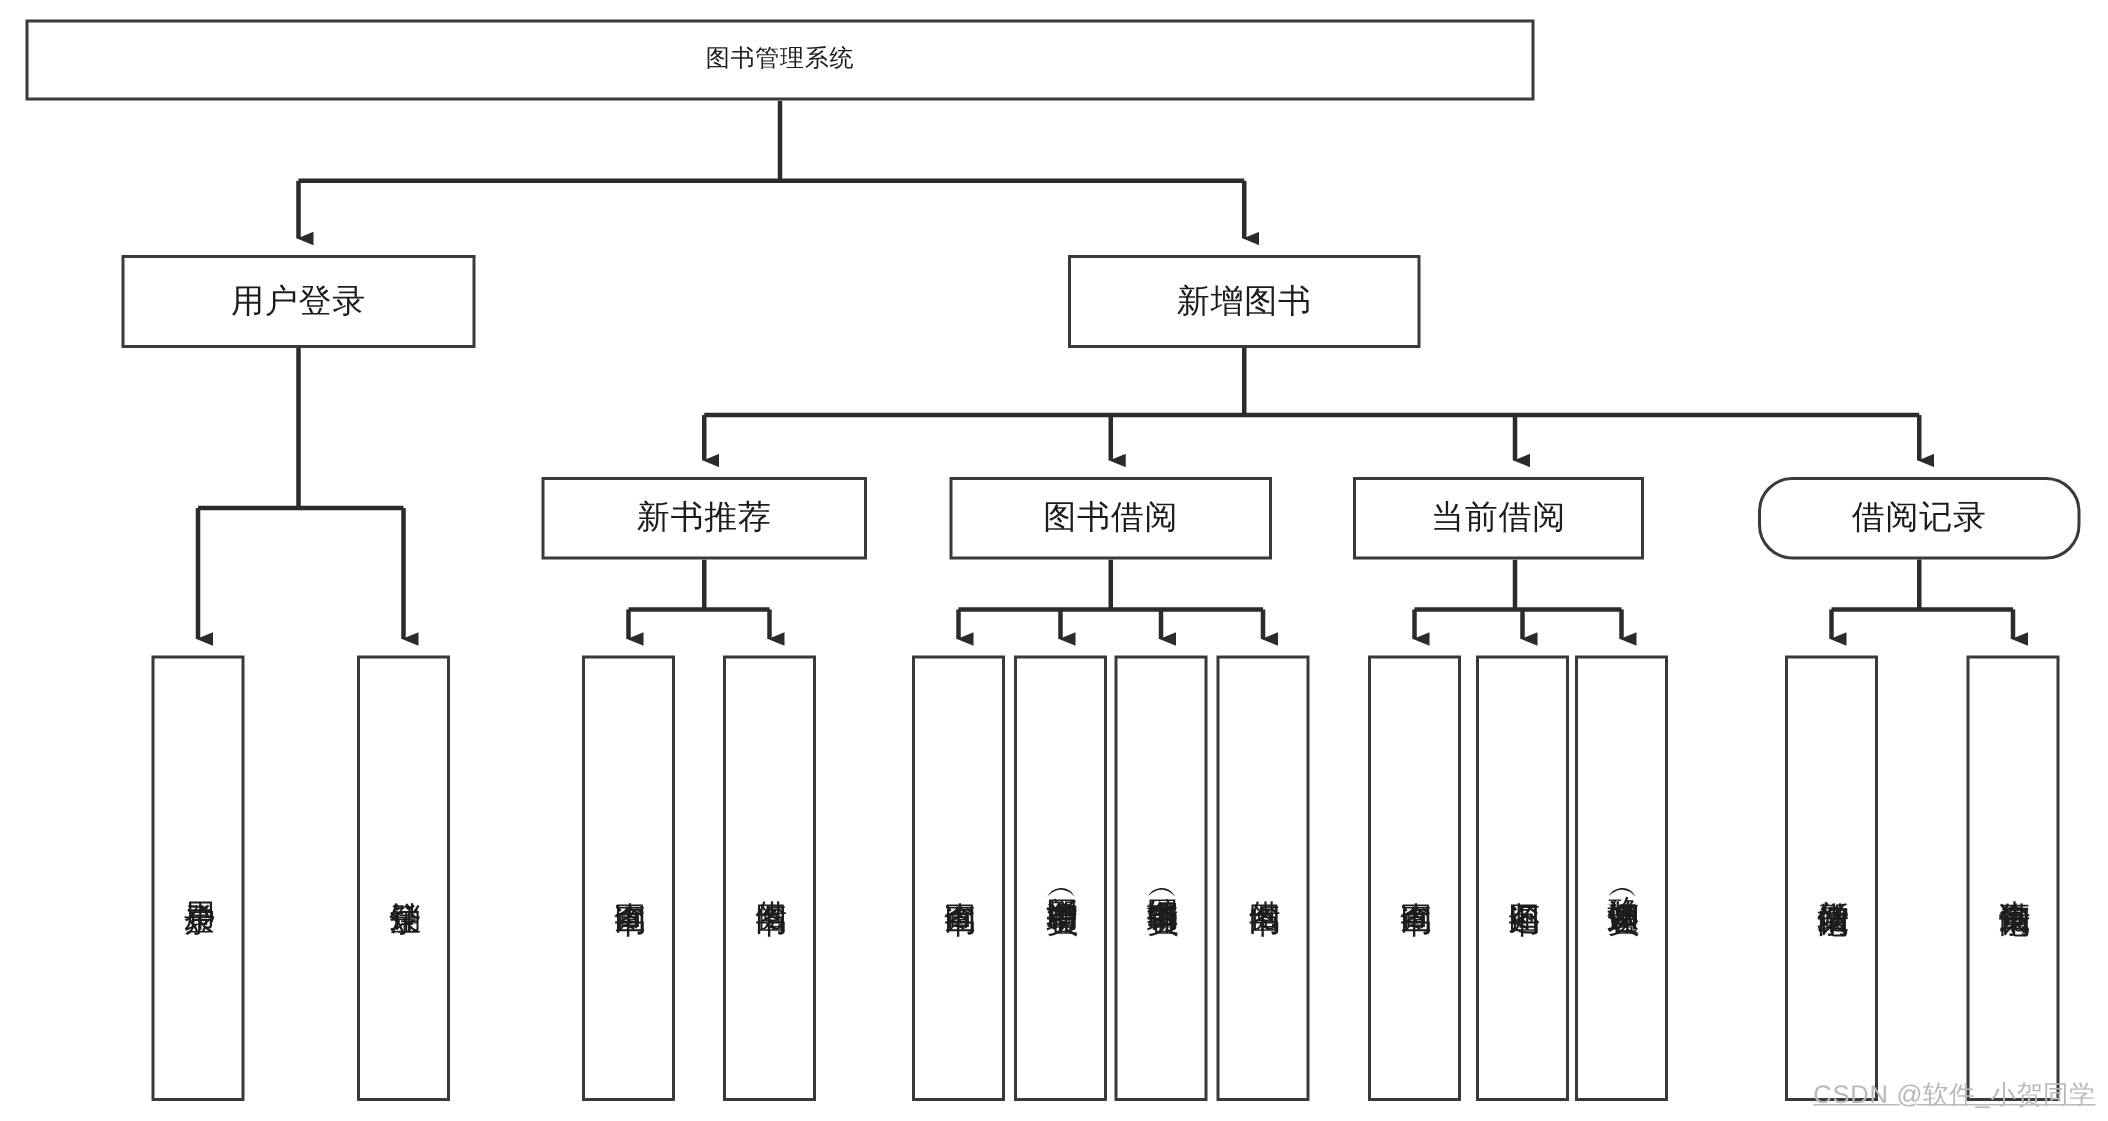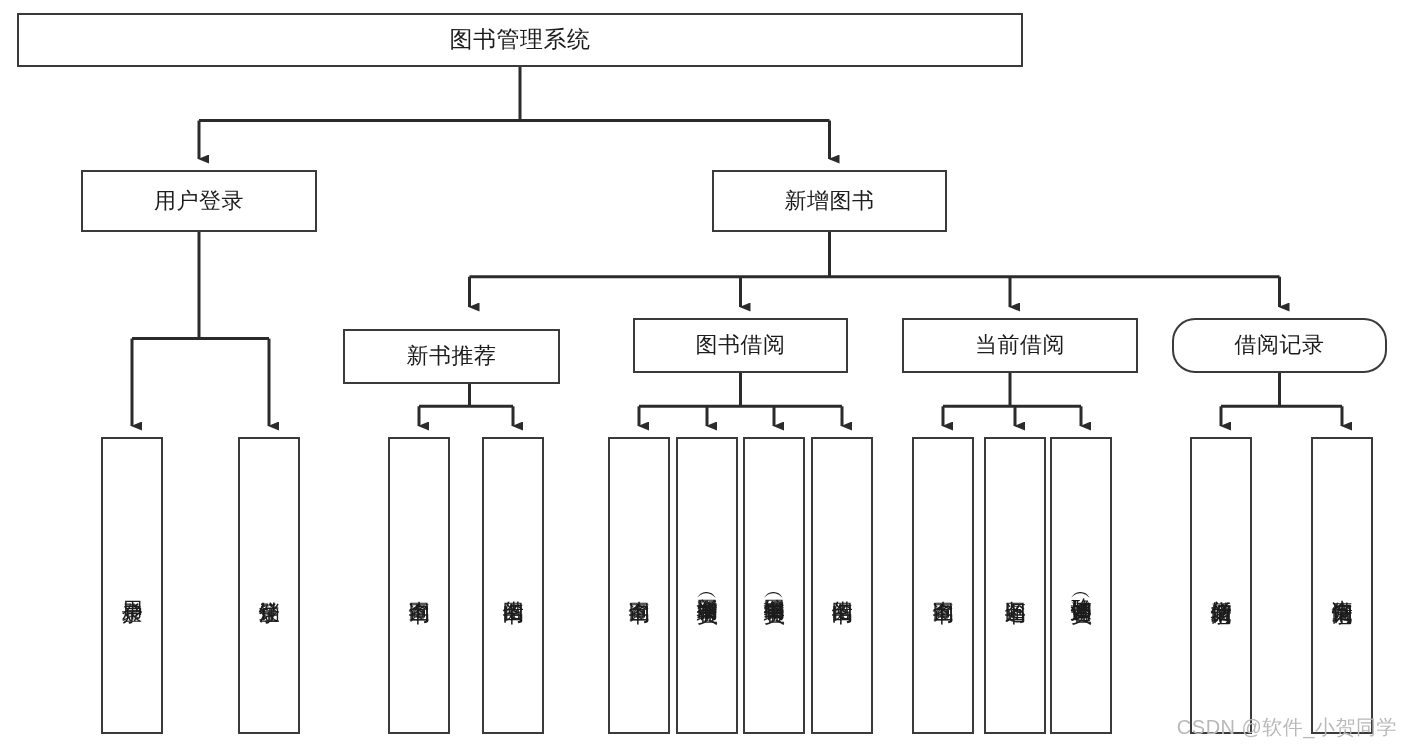--- a/index.html
+++ b/index.html
@@ -48,7 +48,7 @@
     letter-spacing: 0.5px;
   }
   .node.root .label {
-    font-size: 23px;
+    font-size: 16px;
   }
   
   .node.vert {

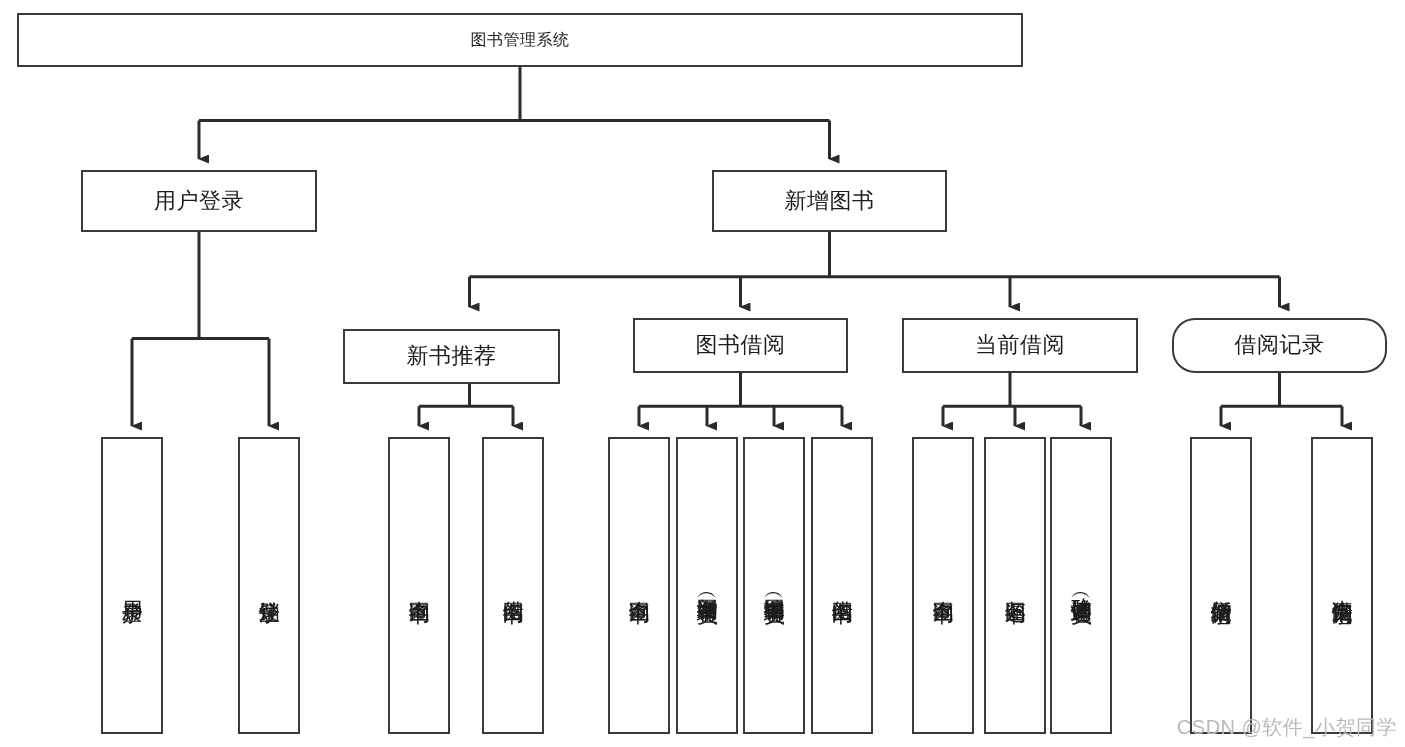--- a/index.html
+++ b/index.html
@@ -134,7 +134,7 @@
       <div class="node level2 horiz" style="left: 712px; top: 170px; width: 235px; height: 62px;">
         <span class="label">新增图书</span>
       </div>
-      <div class="node level3 horiz" style="left: 343px; top: 318px; width: 217px; height: 55px; margin-top: 11px;">
+      <div class="node level3 horiz" style="left: 361px; top: 318px; width: 217px; height: 55px;">
         <span class="label">新书推荐</span>
       </div>
       <div class="node level3 horiz" style="left: 633px; top: 318px; width: 215px; height: 55px;">

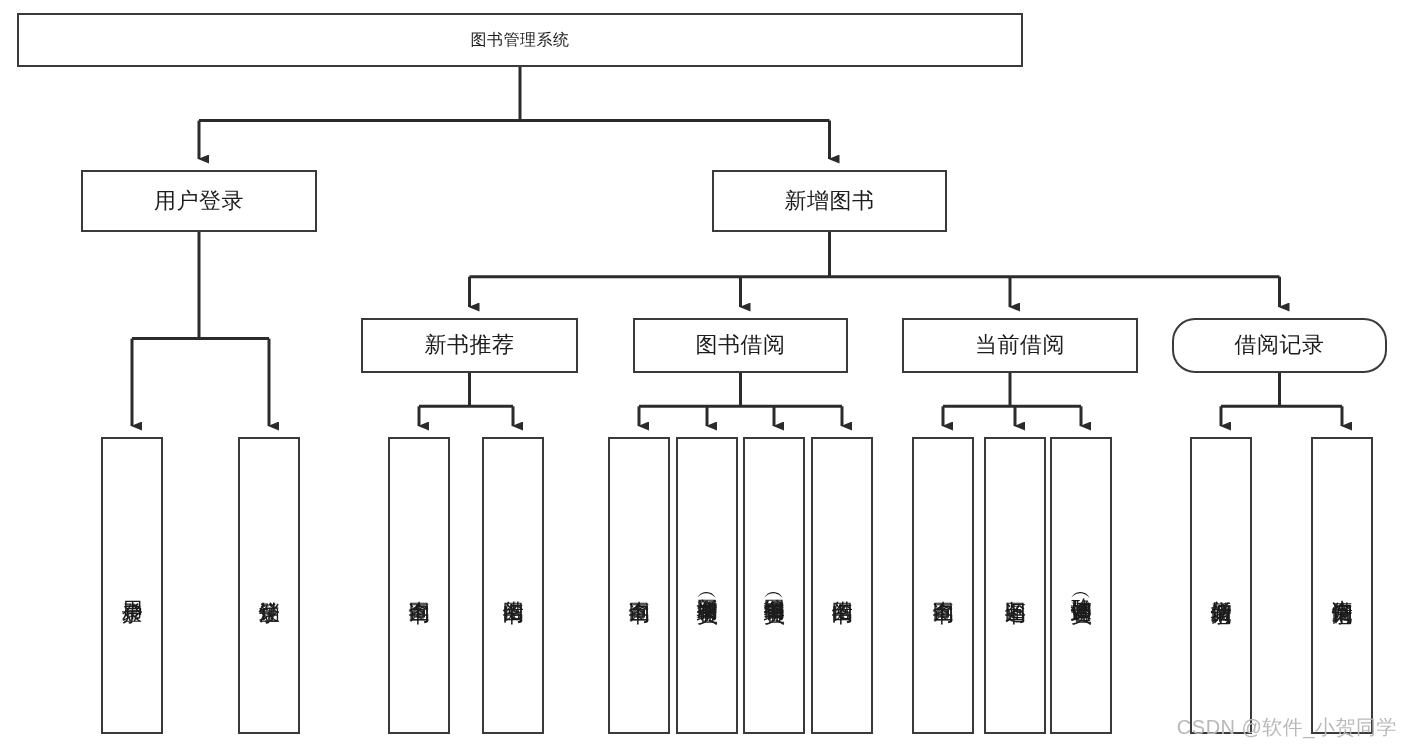--- a/index.html
+++ b/index.html
@@ -140,7 +140,7 @@
       <div class="node level3 horiz" style="left: 633px; top: 318px; width: 215px; height: 55px;">
         <span class="label">图书借阅</span>
       </div>
-      <div class="node level3 horiz" style="left: 902px; top: 318px; width: 236px; height: 55px; align-items: center;">
+      <div class="node level3 horiz" style="left: 902px; top: 318px; width: 194px; height: 55px; align-items: center;">
         <span class="label">当前借阅</span>
       </div>
       <div class="node level3 horiz" style="left: 1172px; top: 318px; width: 215px; height: 55px; border-radius: 23px;">

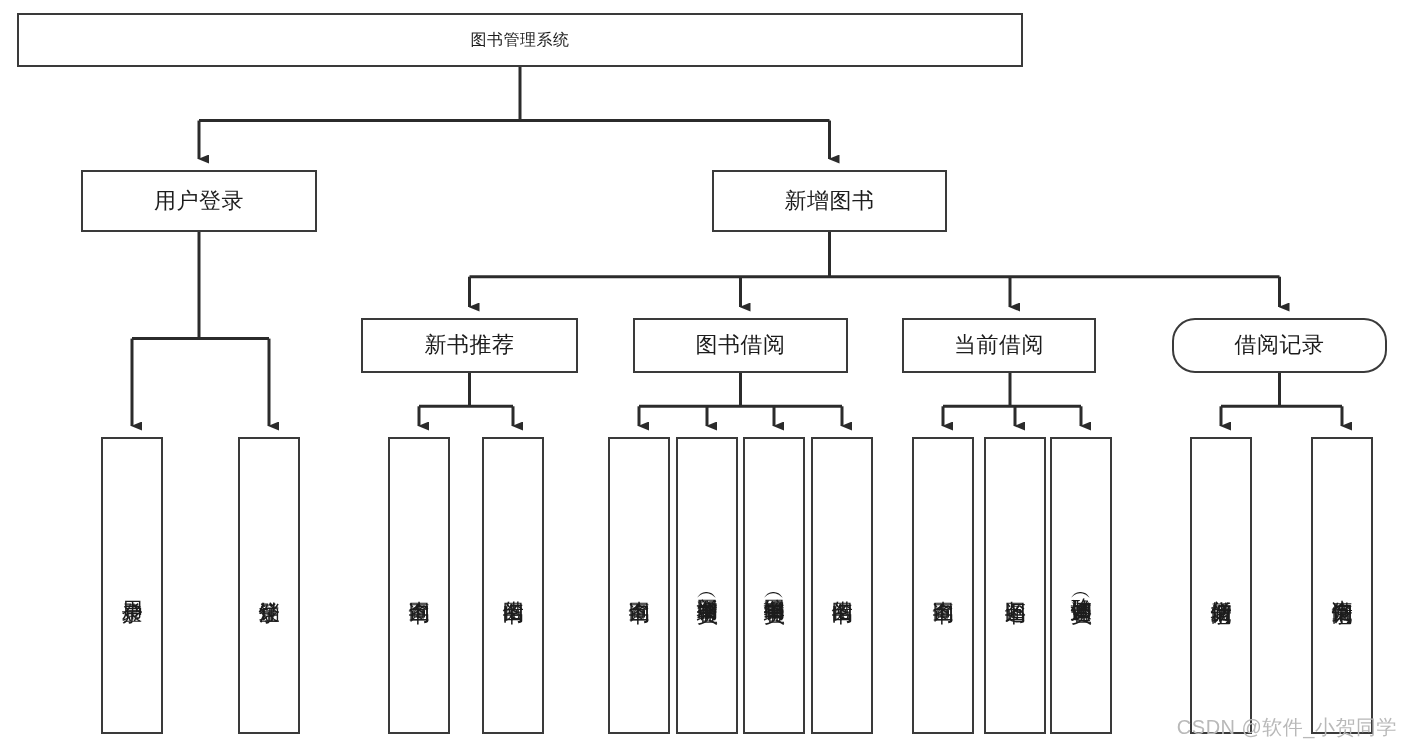--- a/index.html
+++ b/index.html
@@ -69,11 +69,12 @@
     position: absolute;
     right: 8px;
     bottom: 6px;
-    font-size: 20px;
+    font-size: 17px;
     color: #b9b9b9;
     z-index: 5;
     white-space: nowrap;
     letter-spacing: 0.5px;
+    text-decoration: underline;
   }
 </style>
 </head>

